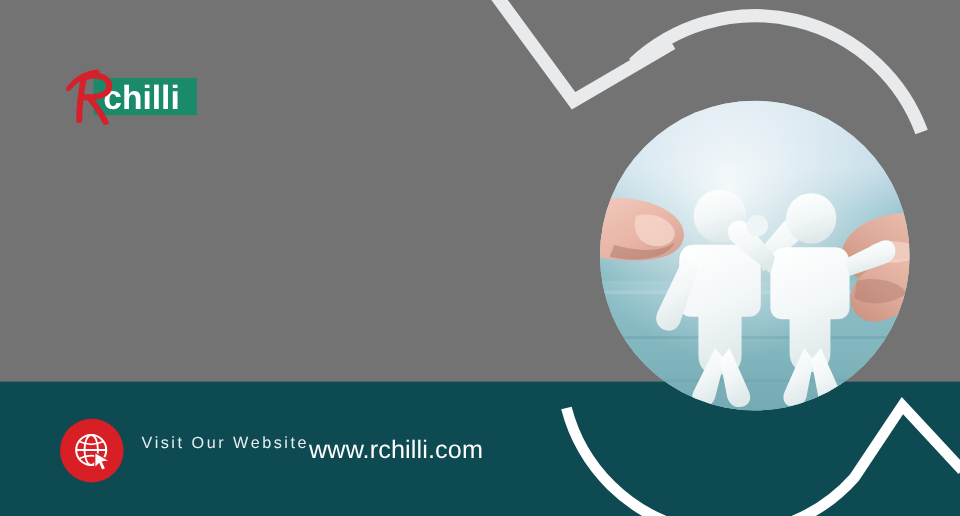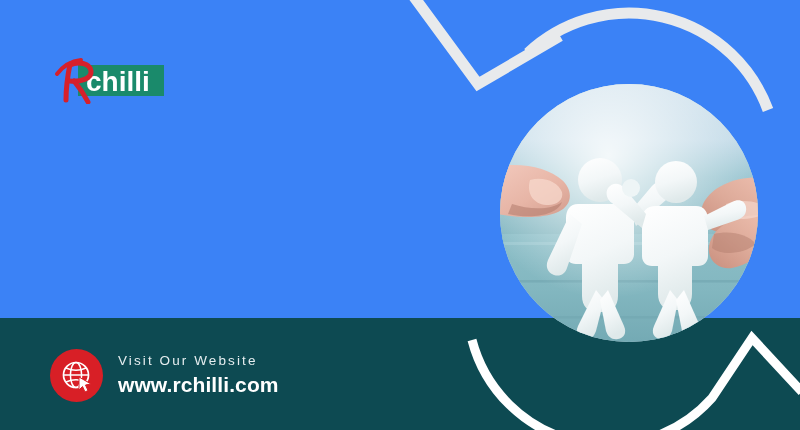--- a/index.html
+++ b/index.html
@@ -15,7 +15,7 @@
     position: relative;
     width: 800px;
     height: 430px;
-    background: #3b82f6;
+    background: #737373;
     overflow: hidden;
   }
 

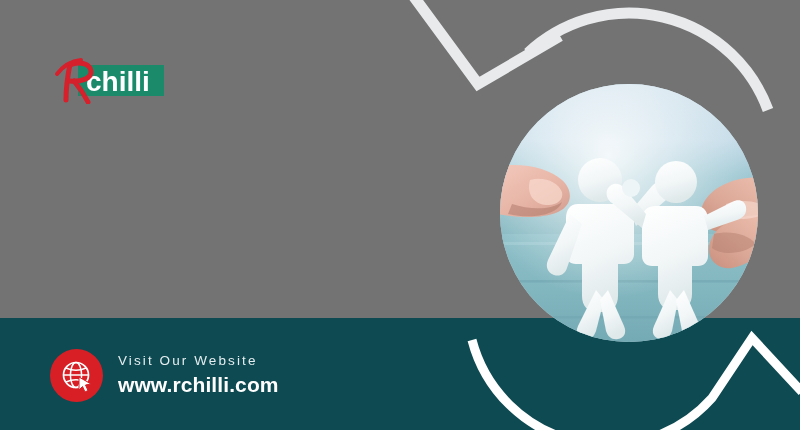--- a/index.html
+++ b/index.html
@@ -103,7 +103,7 @@
     flex: 0 0 auto;
     box-shadow: 0 0 0 0 rgba(0,0,0,0);
   }
-  .footer-text { display: flex; flex-direction: column; justify-content: center; }
+  .footer-text { display: flex; flex-direction: row; justify-content: center; }
   .visit-label {
     color: #e6eef0;
     font-size: 13.5px;

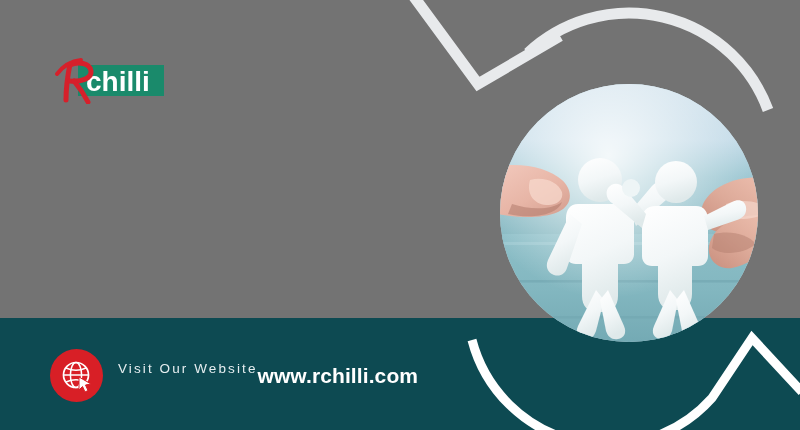--- a/index.html
+++ b/index.html
@@ -114,7 +114,7 @@
   .site-url {
     color: #ffffff;
     font-size: 21px;
-    font-weight: bold;
+    font-weight: normal;
     letter-spacing: 0.1px;
     line-height: 1.25;
     margin-top: 2px;

